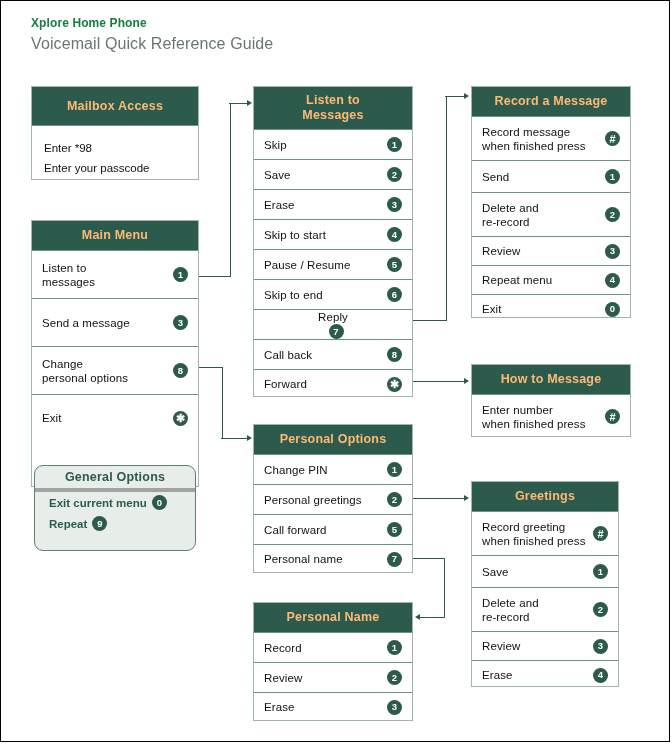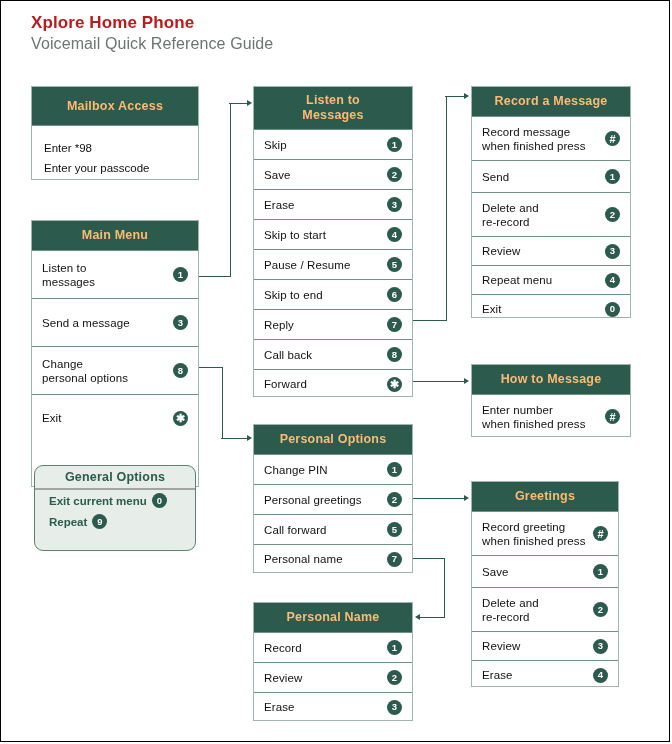--- a/index.html
+++ b/index.html
@@ -21,7 +21,7 @@
   
   #hdr{position:absolute;left:30px;top:12px;}
   #hdr .t1{
-    font-size:17px;font-weight:bold;color:#b91c1c;
+    font-size:12px;font-weight:bold;color:#15803d;
     letter-spacing:.1px;line-height:20px;
   }
   #hdr .t2{

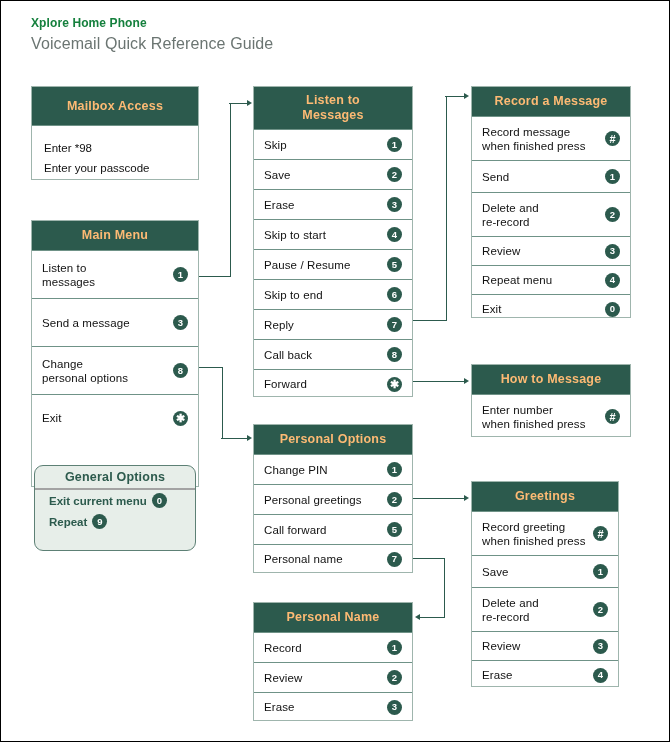--- a/index.html
+++ b/index.html
@@ -204,7 +204,7 @@
       <span class="lbl">Skip to end</span>
       <span class="badge">6</span>
     </div>
-    <div class="row" style="height:30px;">
+    <div class="row" style="height:30px;flex-direction:column;">
       <span class="lbl">Reply</span>
       <span class="badge">7</span>
     </div>

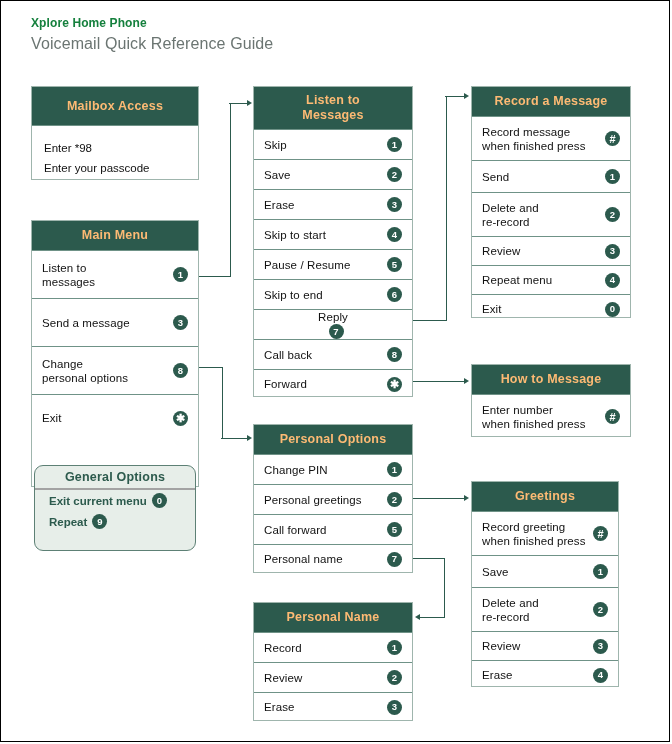--- a/index.html
+++ b/index.html
@@ -80,7 +80,7 @@
   #gen .ghead{
     height:22px;display:flex;align-items:center;justify-content:center;
     font-size:12.5px;font-weight:bold;color:#2c5a4d;
-    border-bottom:2px solid #a3a3a3;letter-spacing:.2px;
+    border-bottom:4px solid #a3a3a3;letter-spacing:.2px;
   }
   #gen .grow{
     display:flex;align-items:center;

